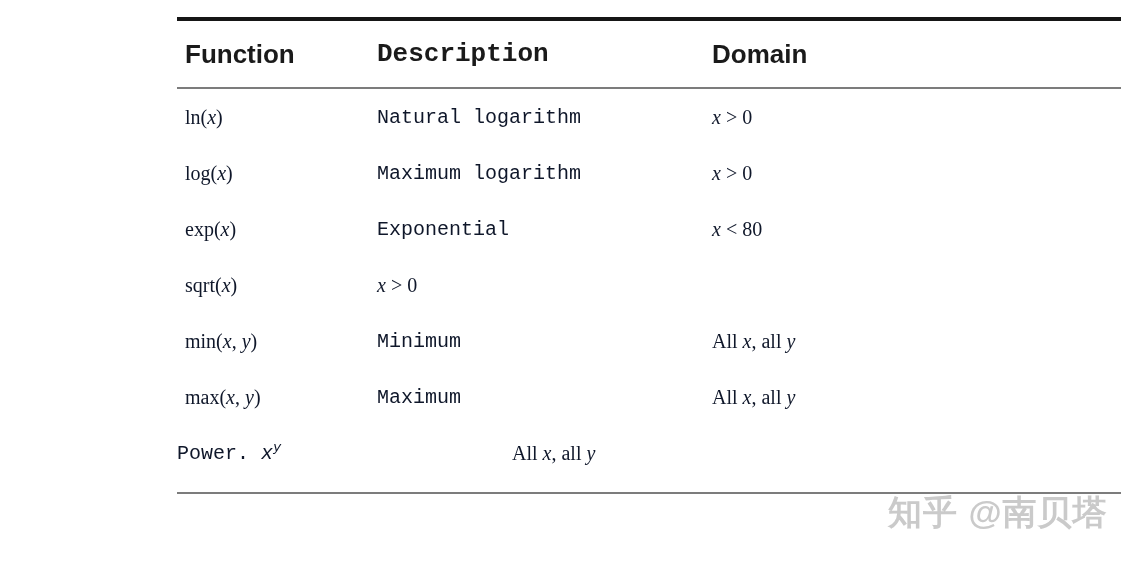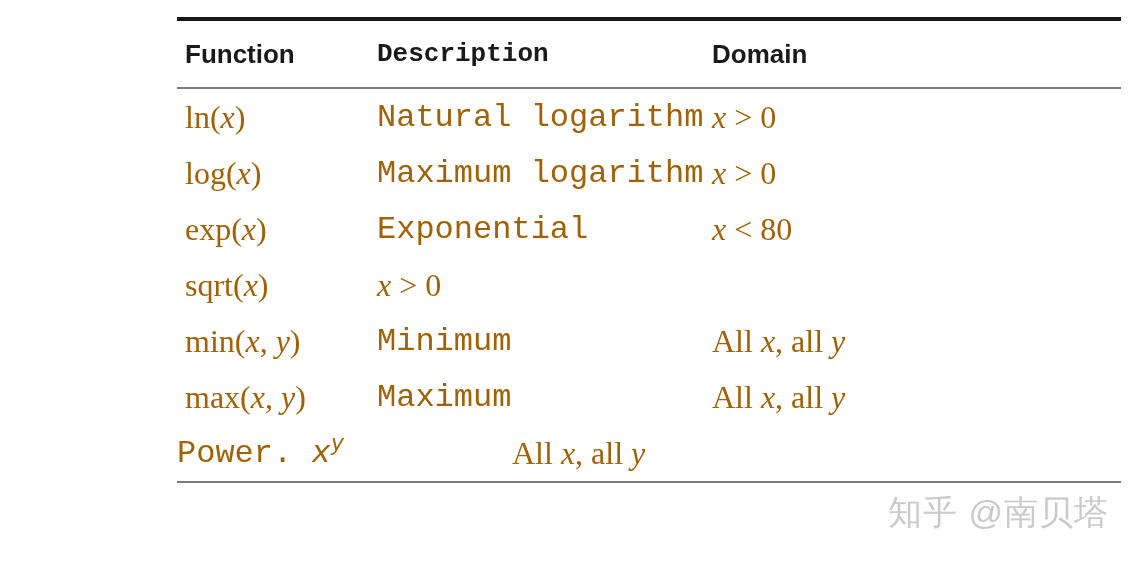--- a/index.html
+++ b/index.html
@@ -21,6 +21,7 @@
     width: 944px;
     border-top: 4px solid #161616;
     border-bottom: 2px solid #7c7c7c;
+    padding-bottom: 11px;
     box-sizing: border-box;
   }
   .header-row {

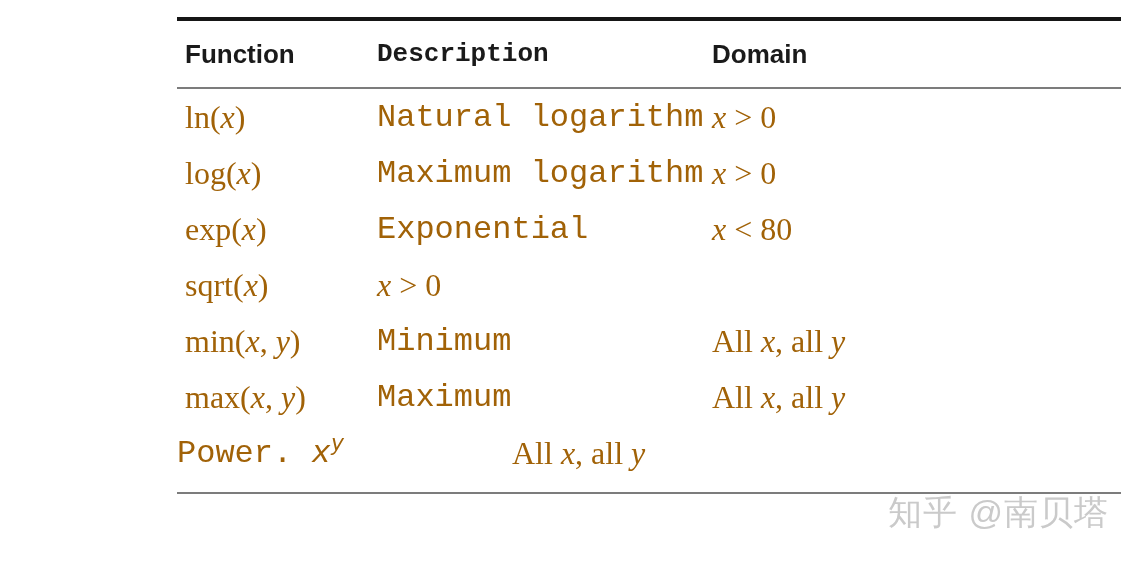--- a/index.html
+++ b/index.html
@@ -38,8 +38,8 @@
     display: flex;
     height: 56px;
     align-items: center;
-    font-size: 32px;
-    color: #a16207;
+    font-size: 20px;
+    color: #0f172a;
   }
   .c1 {
     width: 200px;

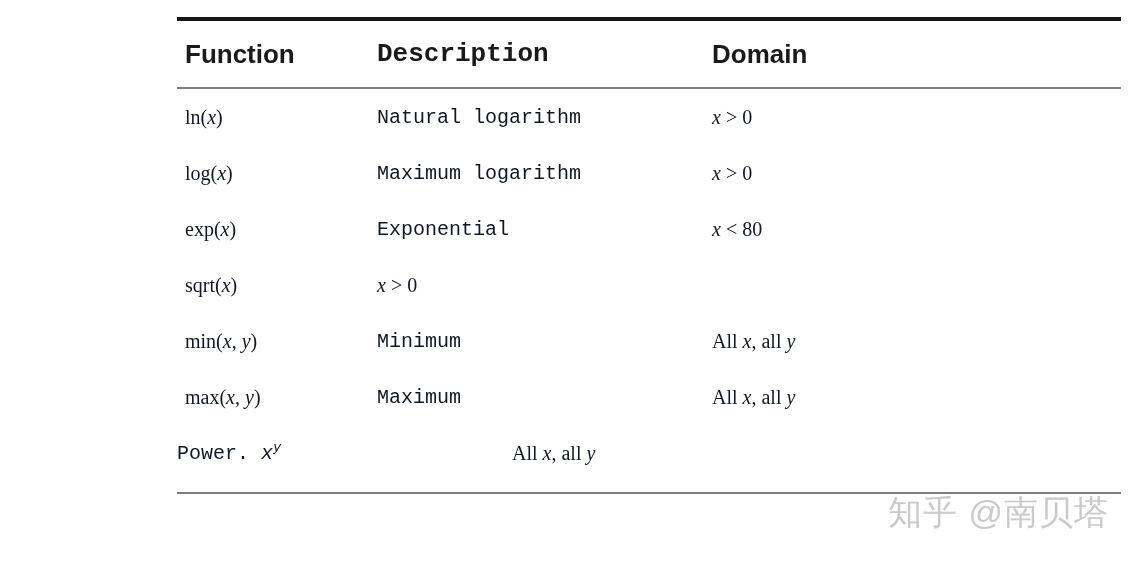--- a/index.html
+++ b/index.html
@@ -72,6 +72,7 @@
     font-family: "Liberation Sans", sans-serif;
     color: #cacaca;
     white-space: nowrap;
+    font-weight: bold;
   }
 </style>
 </head>

